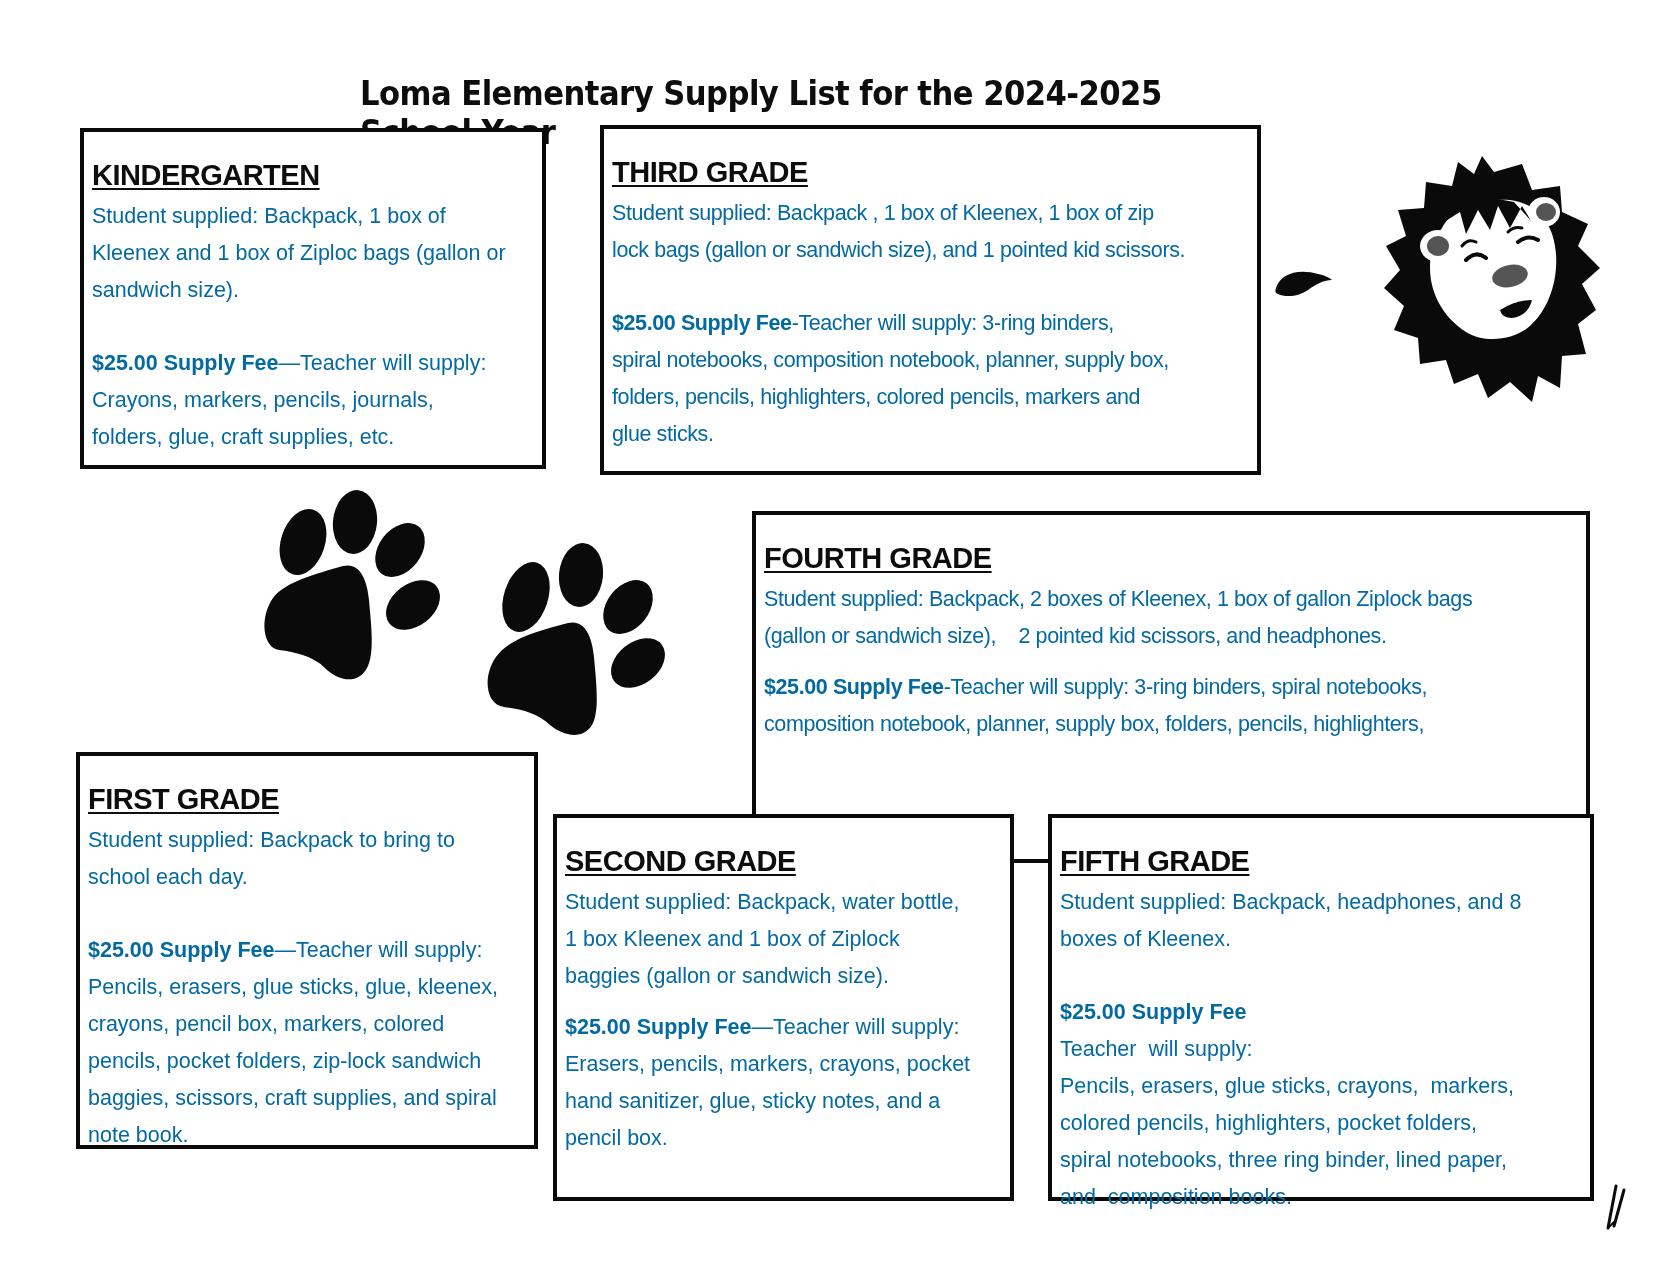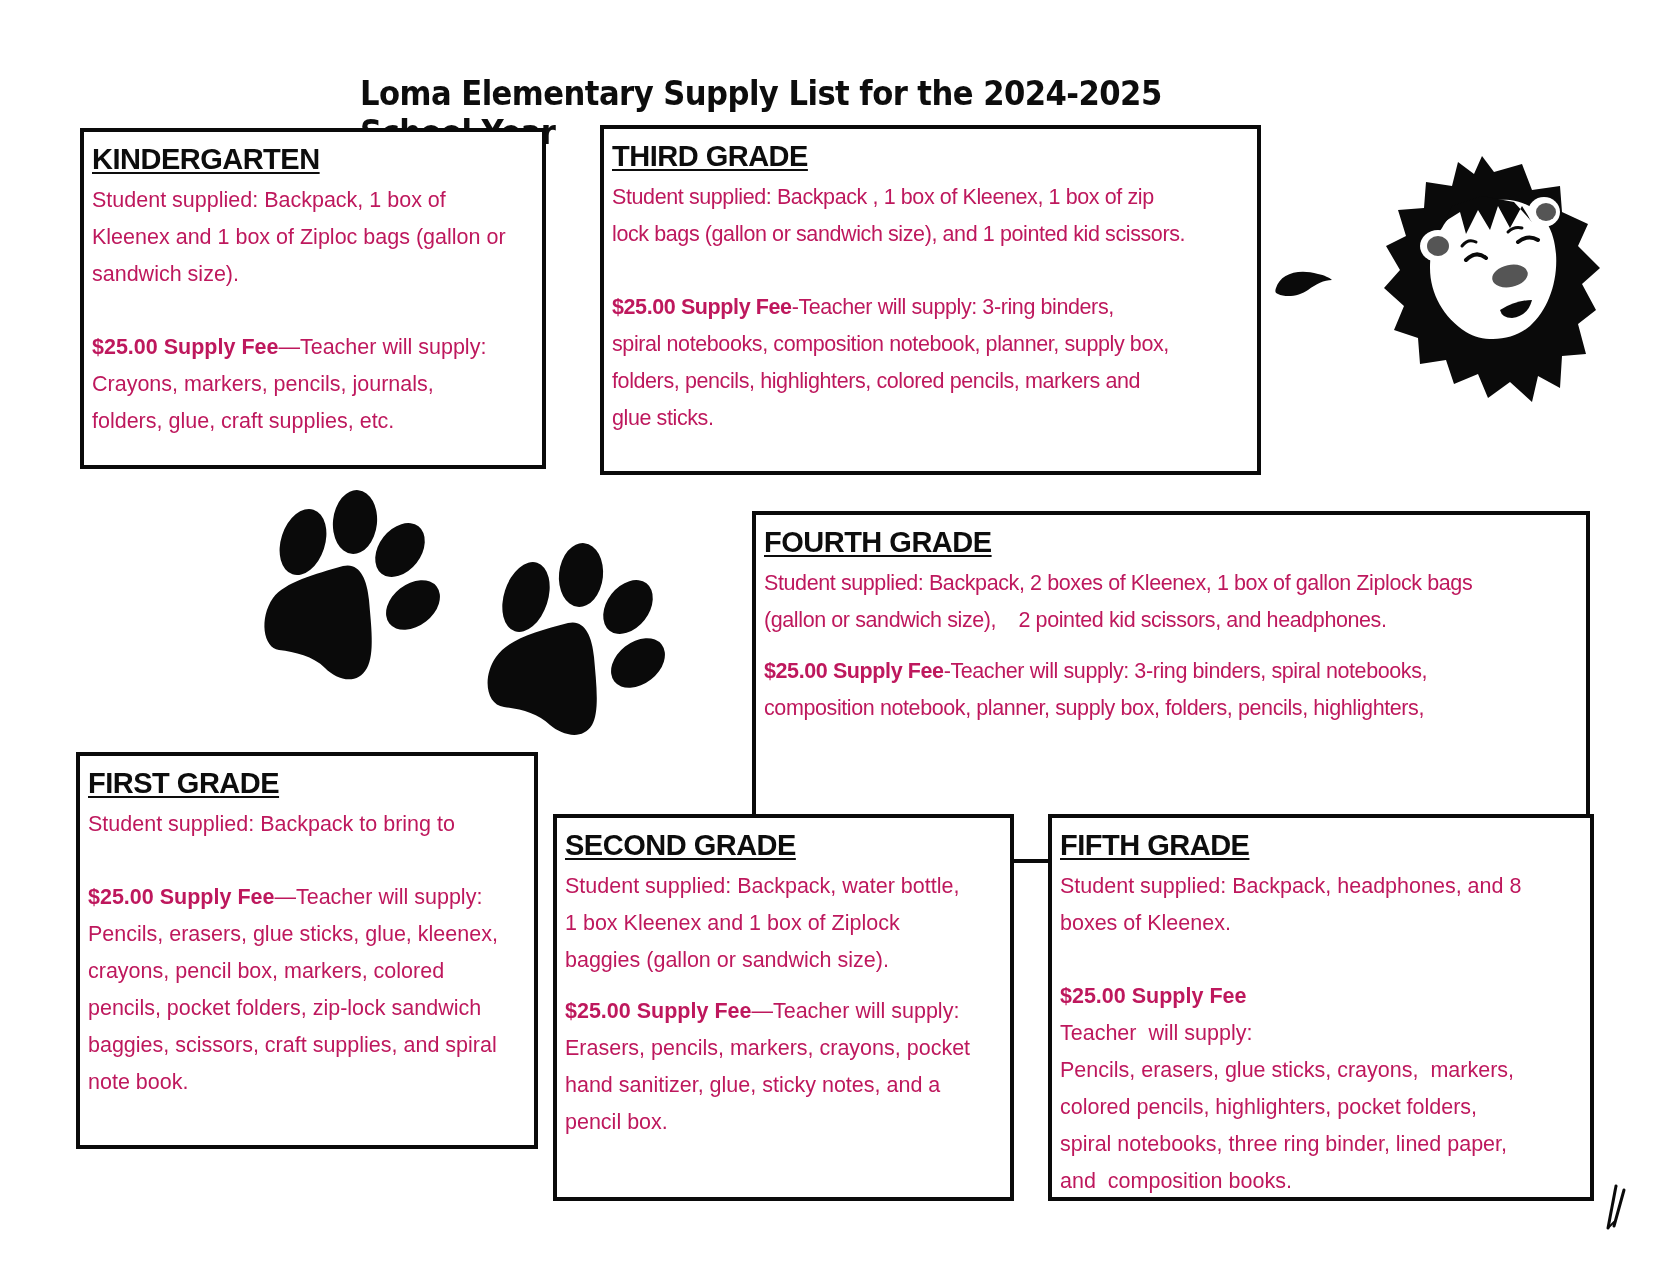--- a/index.html
+++ b/index.html
@@ -10,7 +10,7 @@
            letter-spacing: -0.6px; color: #0d0d0d; transform: scaleX(0.93); transform-origin: left top; }
   .box { position: absolute; box-sizing: border-box; border: 4px solid #0a0a0a; background: #fff;
          padding: 10px 8px 8px 8px; }
-  .box h2 { margin: 0 0 6px 0; font-family: "Liberation Sans", sans-serif; font-size: 29px;
+  .box h2 { margin: 16px 0 6px 0; font-family: "Liberation Sans", sans-serif; font-size: 29px;
             font-weight: bold; text-decoration: underline; text-decoration-thickness: 2px;
             text-underline-offset: 3px; letter-spacing: -0.5px; color: #0d0d0d; line-height: 34px; }
   .box p { margin: 0; font-size: 21.5px; line-height: 37px; color: #be185d; }

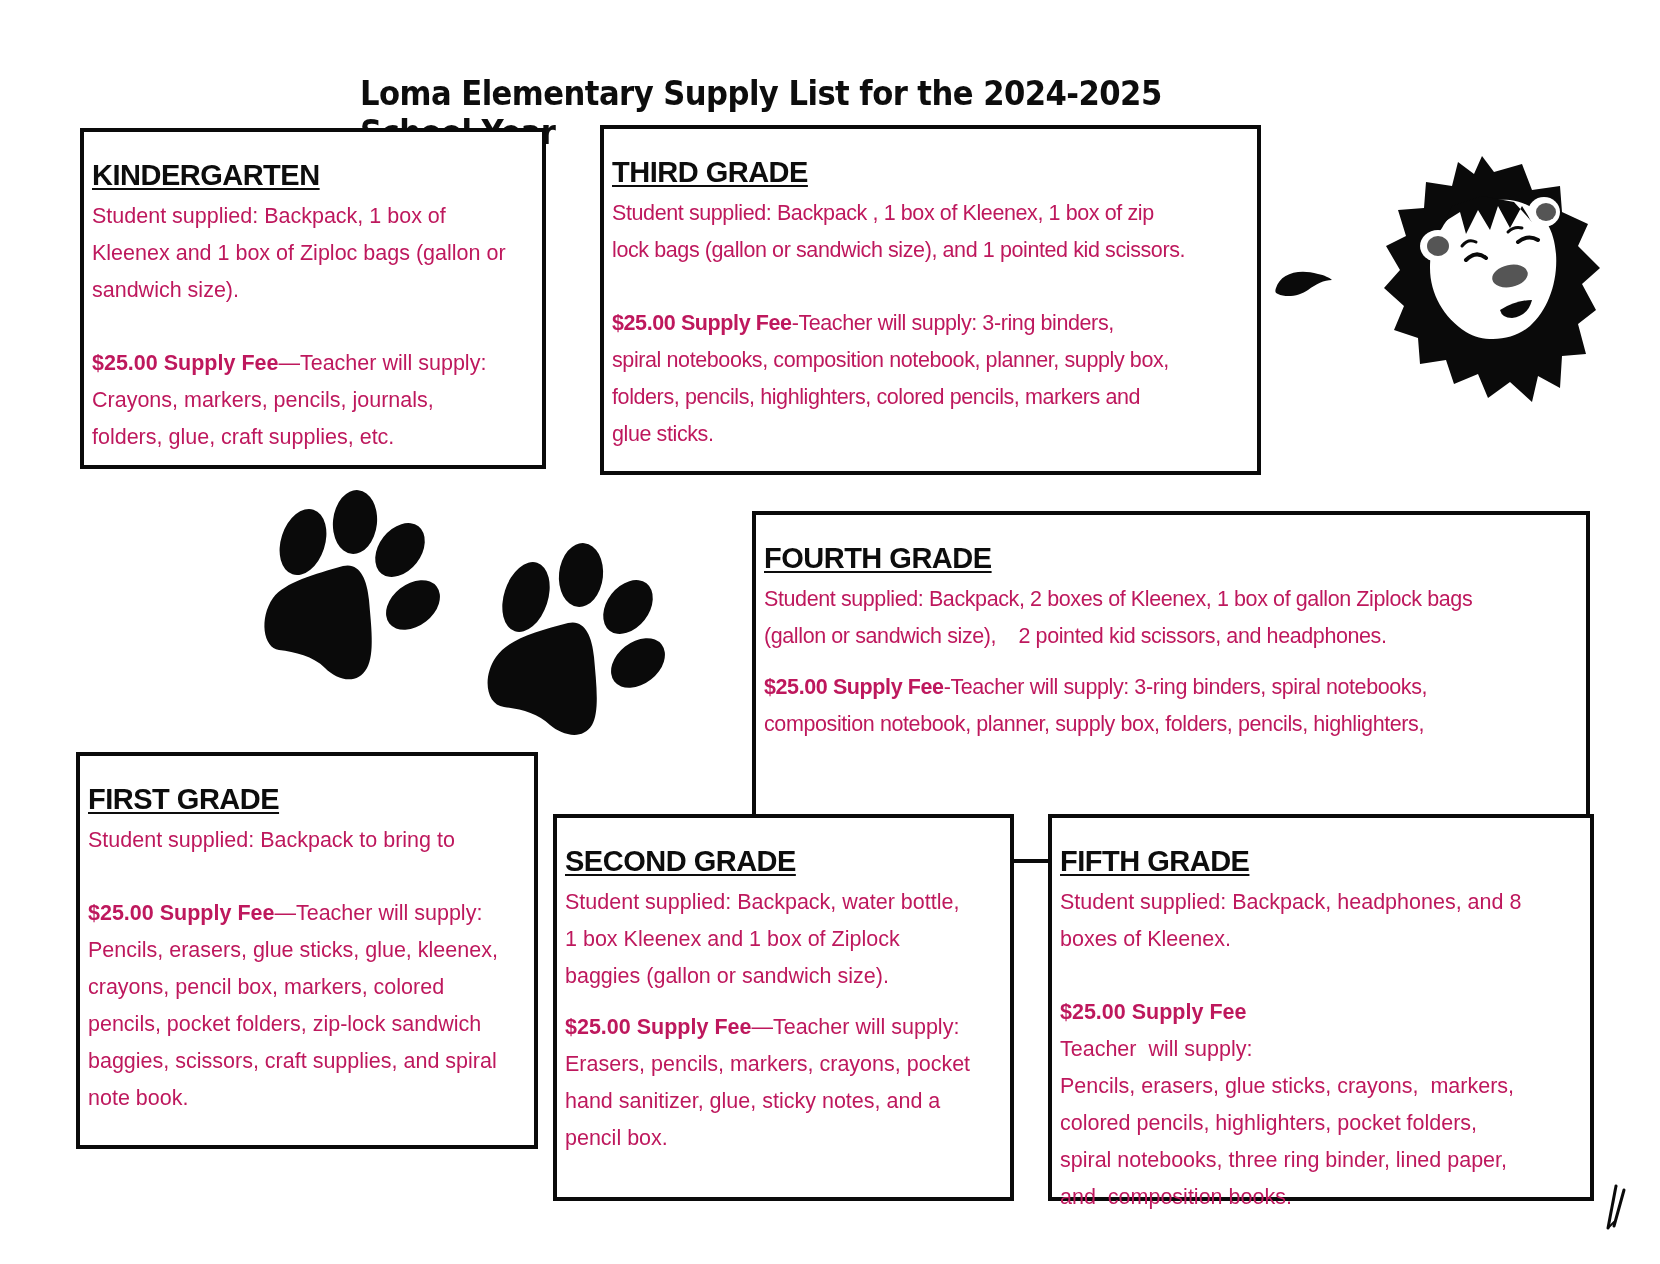--- a/index.html
+++ b/index.html
@@ -13,7 +13,7 @@
   .box h2 { margin: 16px 0 6px 0; font-family: "Liberation Sans", sans-serif; font-size: 29px;
             font-weight: bold; text-decoration: underline; text-decoration-thickness: 2px;
             text-underline-offset: 3px; letter-spacing: -0.5px; color: #0d0d0d; line-height: 34px; }
-  .box p { margin: 0; font-size: 21.5px; line-height: 37px; color: #be185d; }
+  .box p { margin: 0; font-size: 21.5px; line-height: 37px; color: #0369a1; }
   .box p.gap { margin-top: 14px; }
   .box p.biggap { margin-top: 36px; }
   .fee { font-weight: bold; }

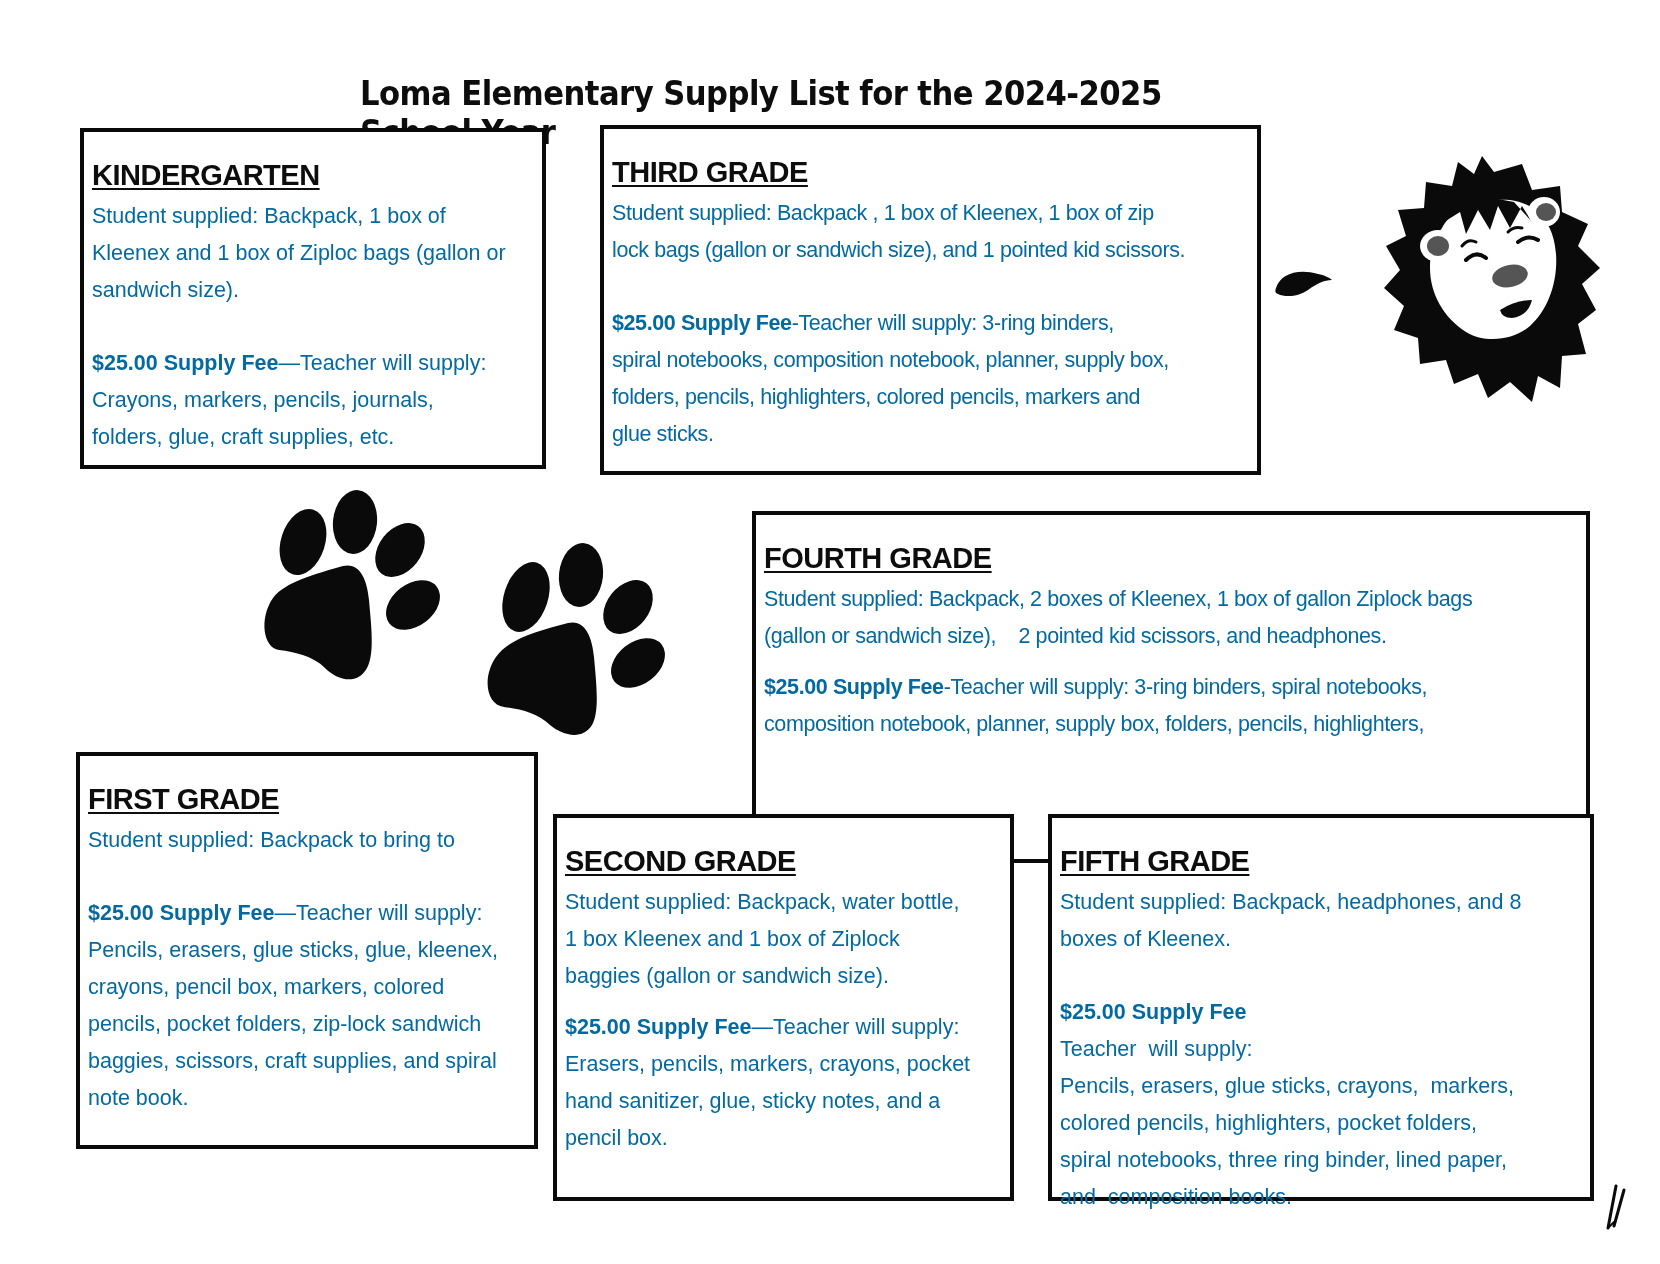--- a/index.html
+++ b/index.html
@@ -99,6 +99,7 @@
 <div class="box" style="left:76px; top:752px; width:462px; height:397px;">
   <h2>FIRST GRADE</h2>
   <p>Student supplied: Backpack to bring to</p>
+  <p>school each day.</p>
   <p class="biggap"><span class="fee">$25.00 Supply Fee</span><span>—Teacher will supply:</span></p>
   <p>Pencils, erasers, glue sticks, glue, kleenex,</p>
   <p>crayons, pencil box, markers, colored</p>

